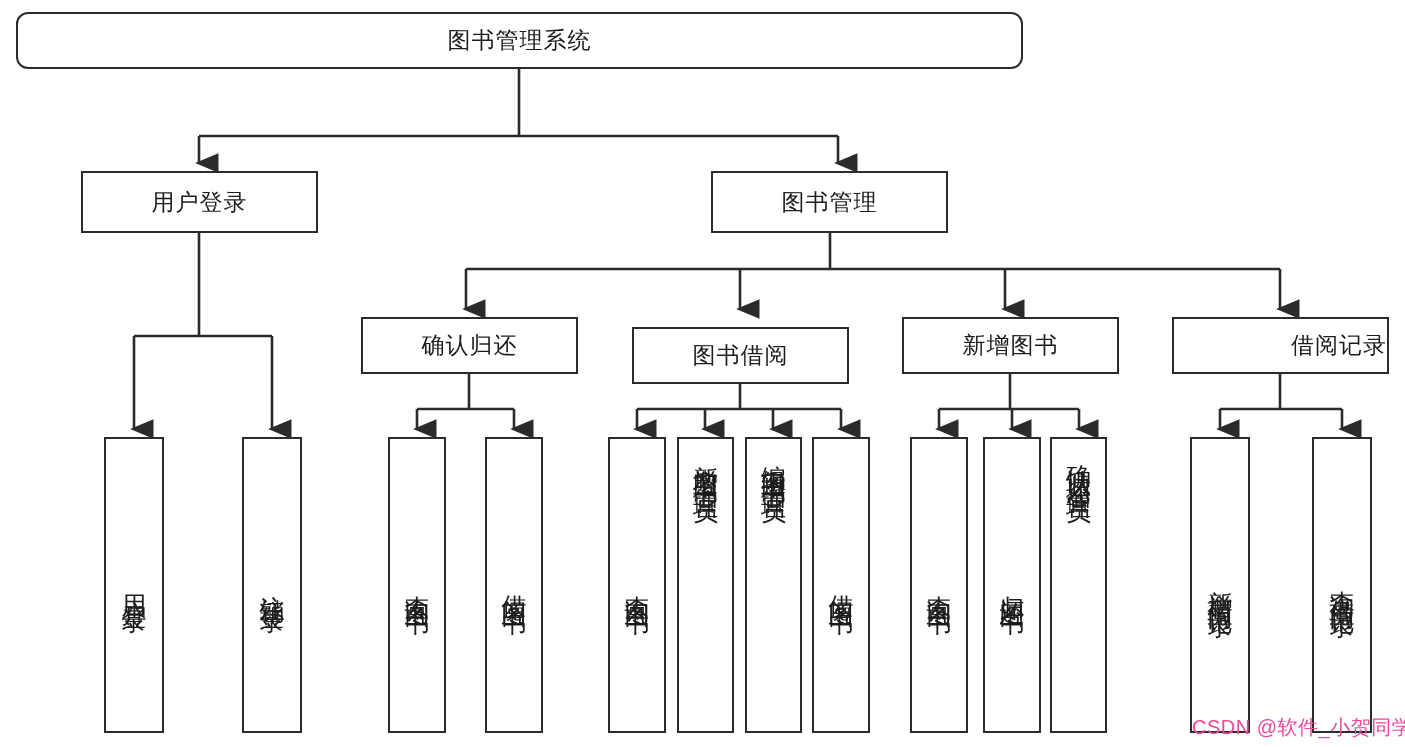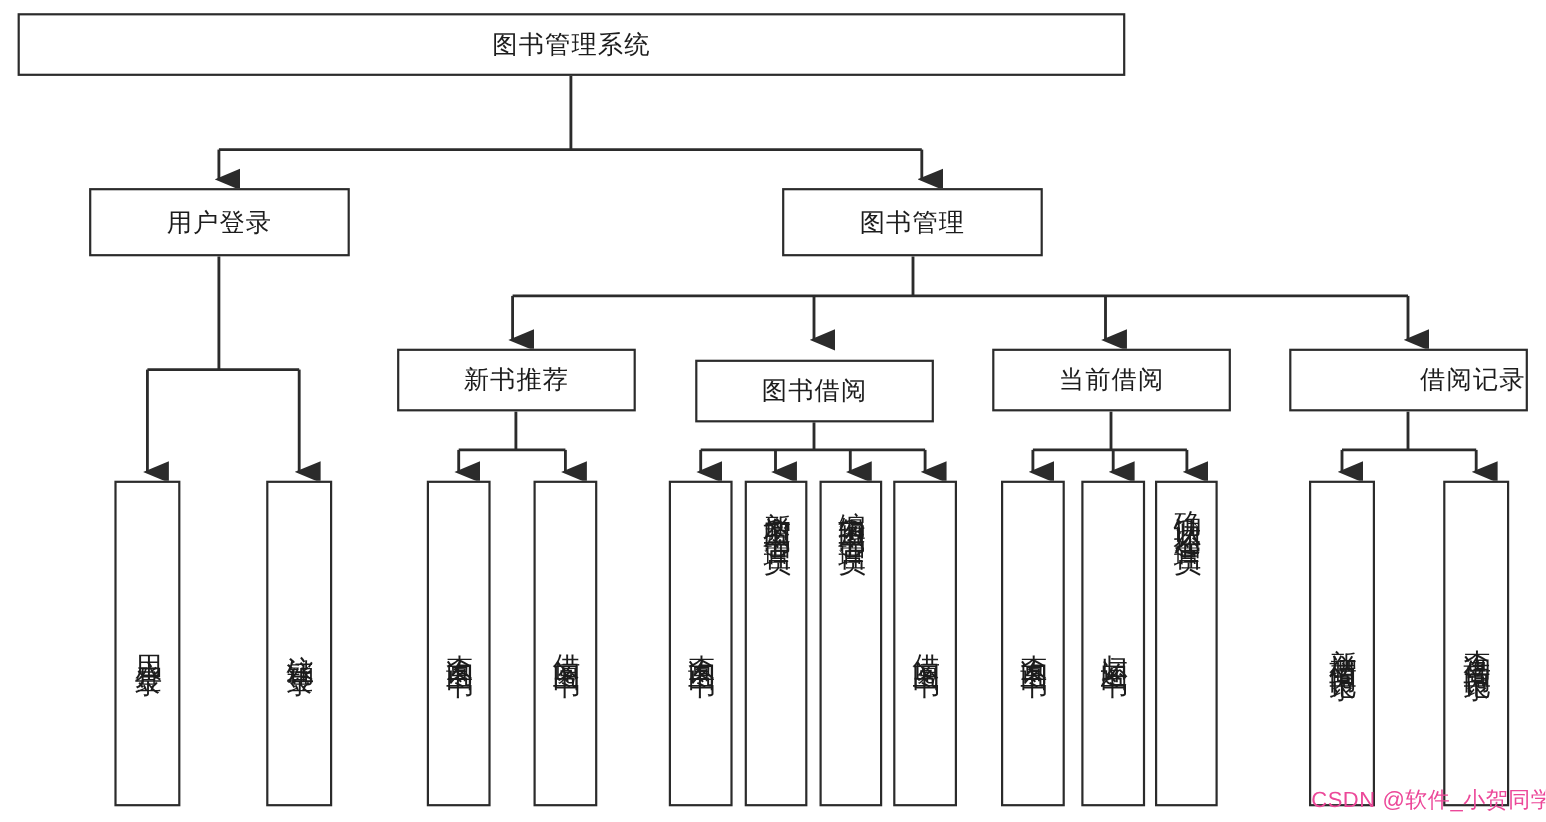--- a/index.html
+++ b/index.html
@@ -131,7 +131,7 @@
     </g>
   </svg>
 
-  <div class="node horiz root" style="left:16px;top:12px;width:1007px;height:57px;">
+  <div class="node horiz root" style="left:16px;top:12px;width:1007px;height:57px;border-radius:12px;">
     <span class="lbl">图书管理系统</span>
   </div>
 

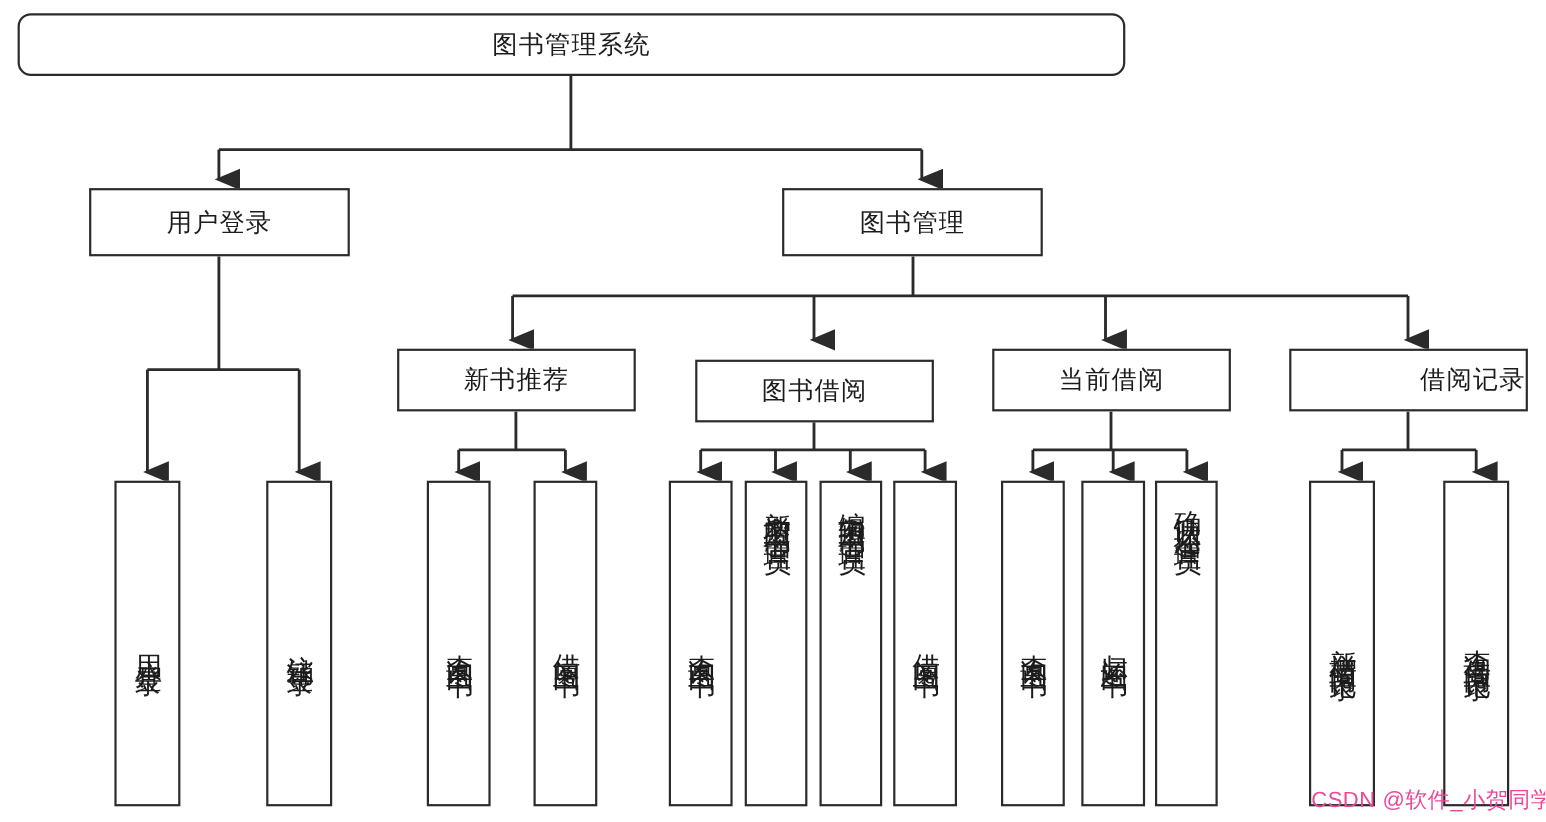--- a/index.html
+++ b/index.html
@@ -143,7 +143,7 @@
   </div>
 
   <div class="node horiz" style="left:361px;top:317px;width:217px;height:57px;">
-    <span class="lbl">新书推荐</span>
+    <span class="lbl">确认归还</span>
   </div>
   <div class="node horiz" style="left:632px;top:317px;width:217px;height:57px;margin-top:10px;">
     <span class="lbl">图书借阅</span>

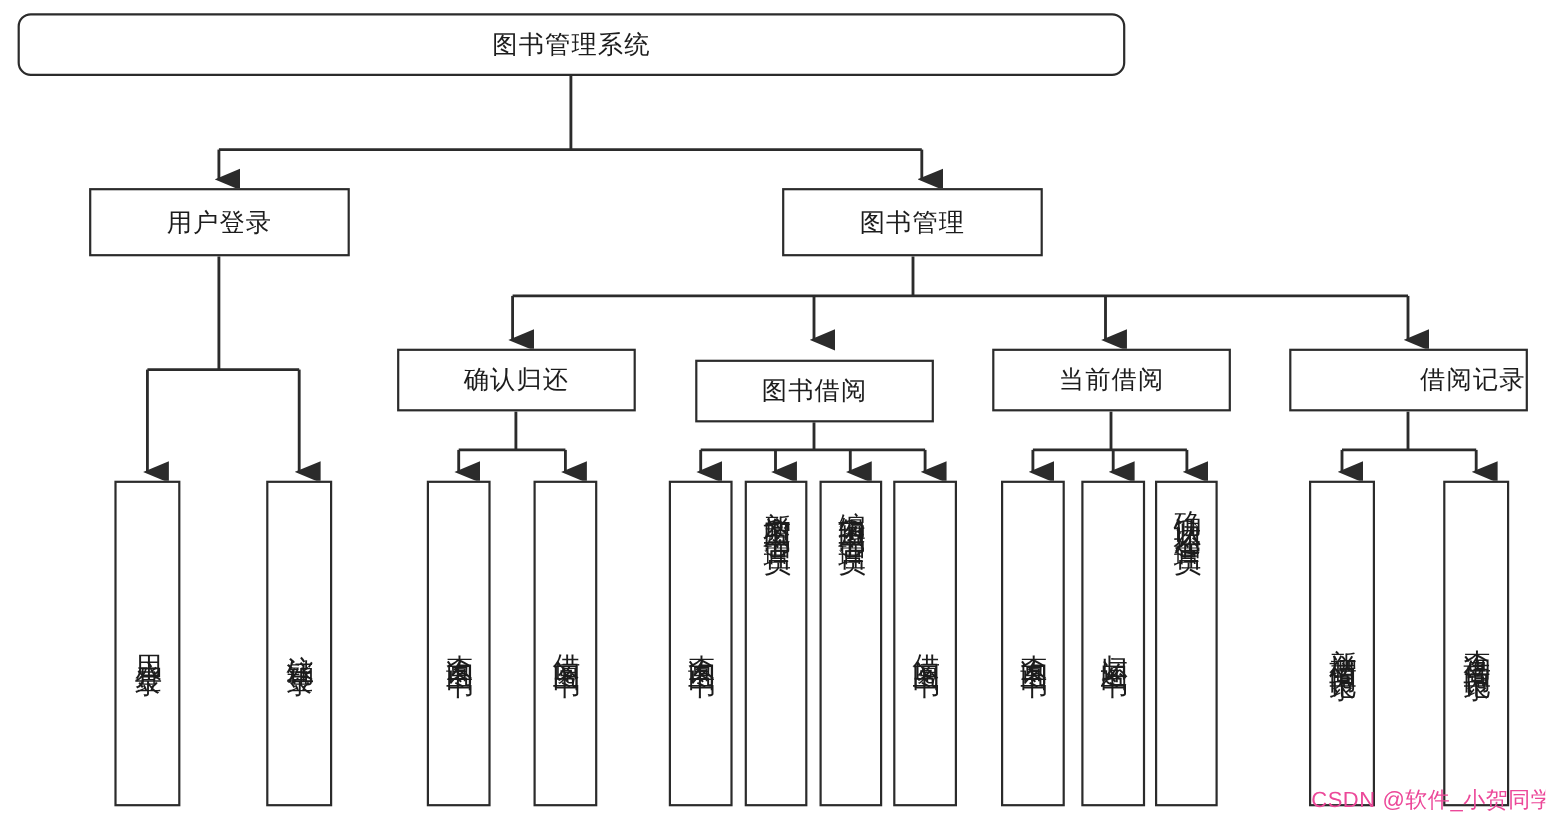--- a/index.html
+++ b/index.html
@@ -149,7 +149,7 @@
     <span class="lbl">图书借阅</span>
   </div>
   <div class="node horiz" style="left:902px;top:317px;width:217px;height:57px;">
-    <span class="lbl">当前借阅</span>
+    <span class="lbl">新增图书</span>
   </div>
   <div class="node horiz" style="left:1172px;top:317px;width:217px;height:57px;justify-content:flex-end;">
     <span class="lbl">借阅记录</span>

